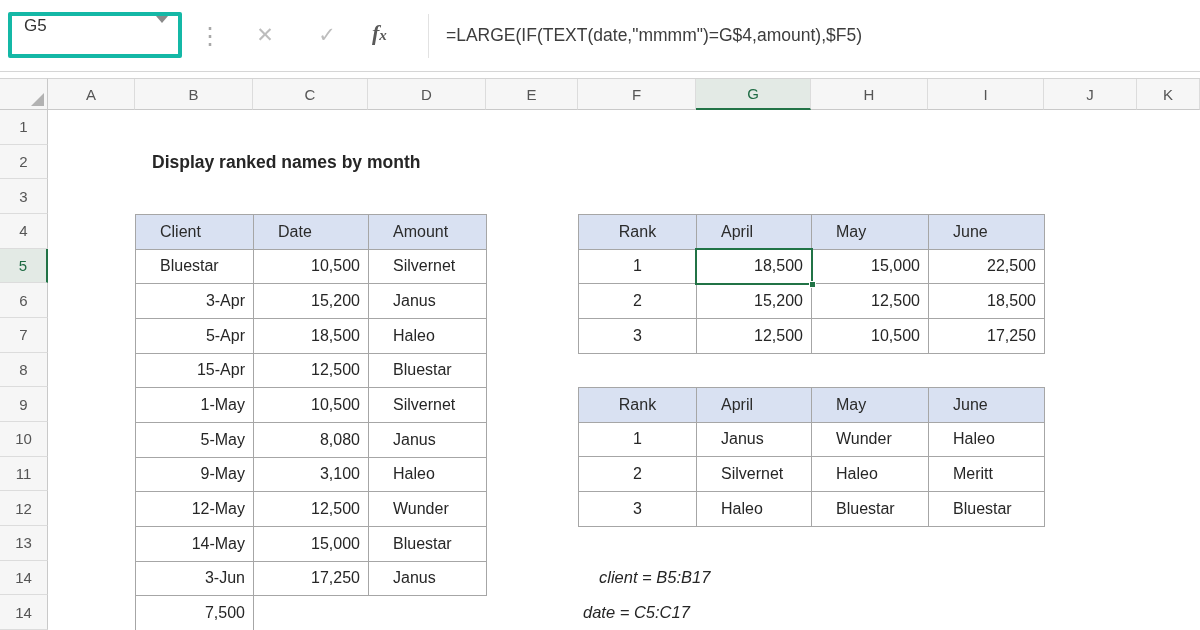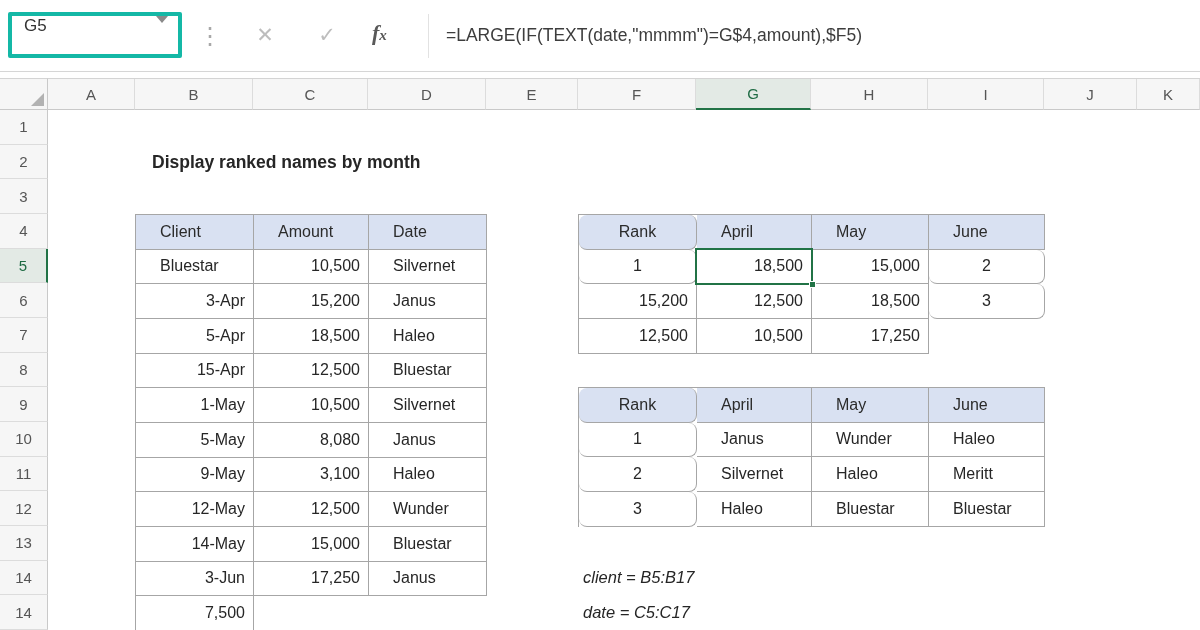--- a/index.html
+++ b/index.html
@@ -109,8 +109,8 @@
 
   <div class="xtable client-table">
     <div class="cell hdr left">Client</div>
+    <div class="cell hdr left">Date</div>
     <div class="cell hdr left">Amount</div>
-    <div class="cell hdr left">Date</div>
 
     <div class="cell left">Bluestar</div>
     <div class="cell right">10,500</div>

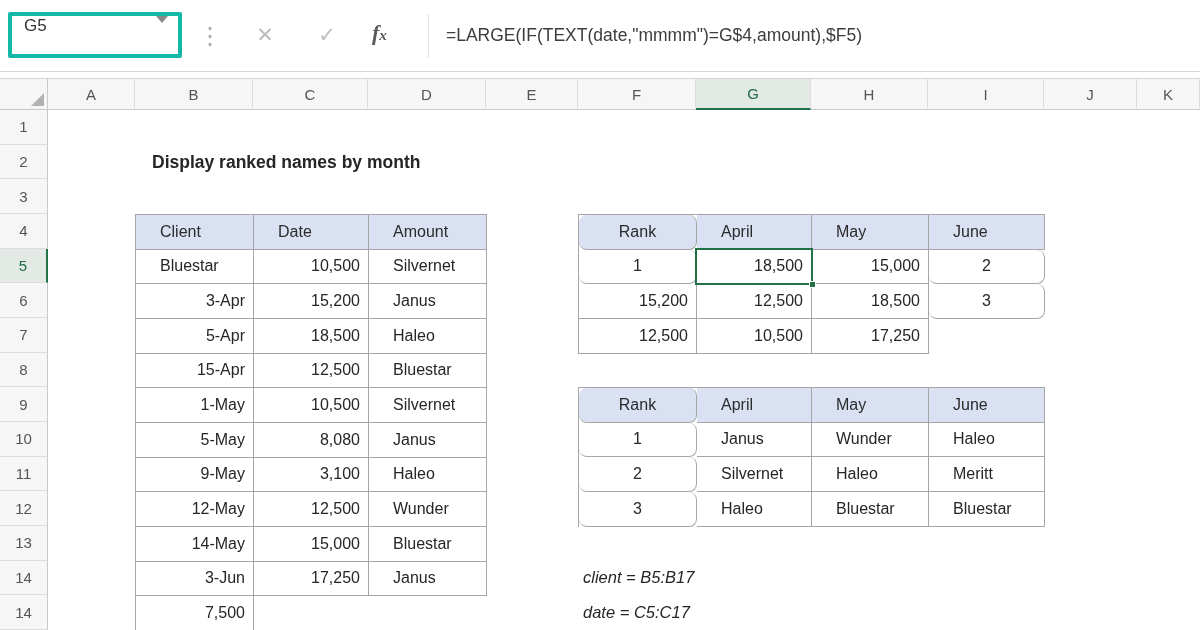--- a/index.html
+++ b/index.html
@@ -38,7 +38,7 @@
   .cell.hdr { background:#d9e1f2; color:#2b2b2b; }
   .cell.left { justify-content:flex-start;padding-left:24px; }
   .cell.right { justify-content:flex-end; }
-  .cell.center { justify-content:center;border-radius:8px; }
+  .cell.center { justify-content:center; }
 
   .client-table { left:135px; top:214px; grid-template-columns:118px 115px 118px; grid-template-rows:repeat(12,34.67px); }
   .rank-amounts-table { left:578px; top:214px; grid-template-columns:118px 115px 117px 116px; grid-template-rows:repeat(4,34.67px); }

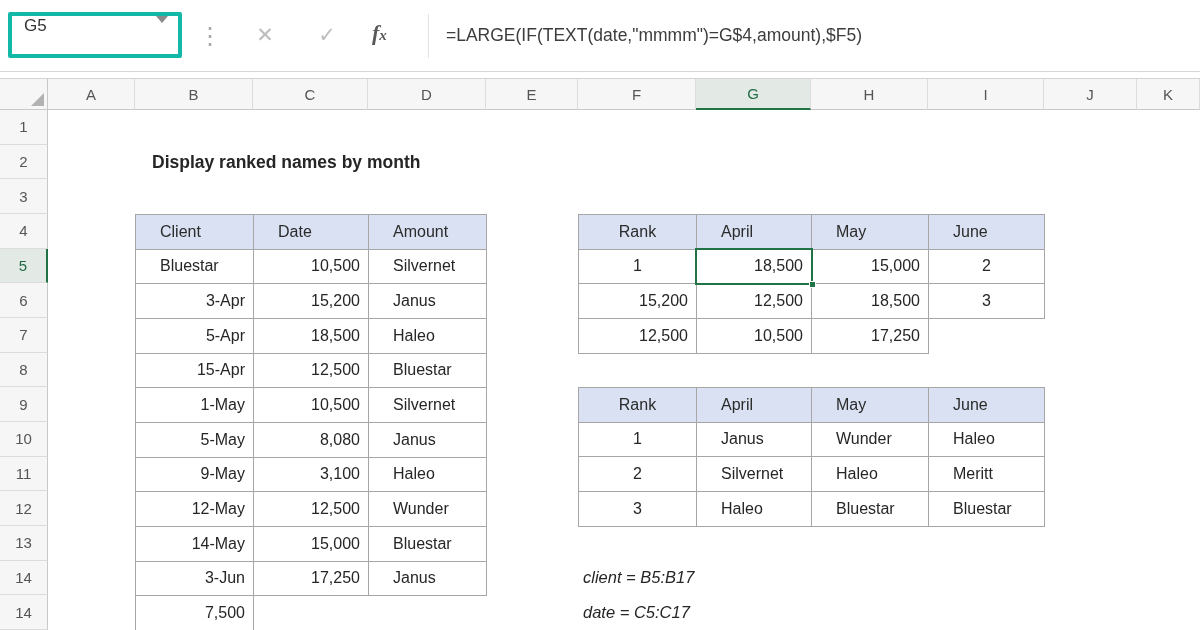--- a/index.html
+++ b/index.html
@@ -164,6 +164,7 @@
     <div class="cell center">1</div>
     <div class="cell right">18,500</div>
     <div class="cell right">15,000</div>
+    <div class="cell right">22,500</div>
 
     <div class="cell center">2</div>
     <div class="cell right">15,200</div>

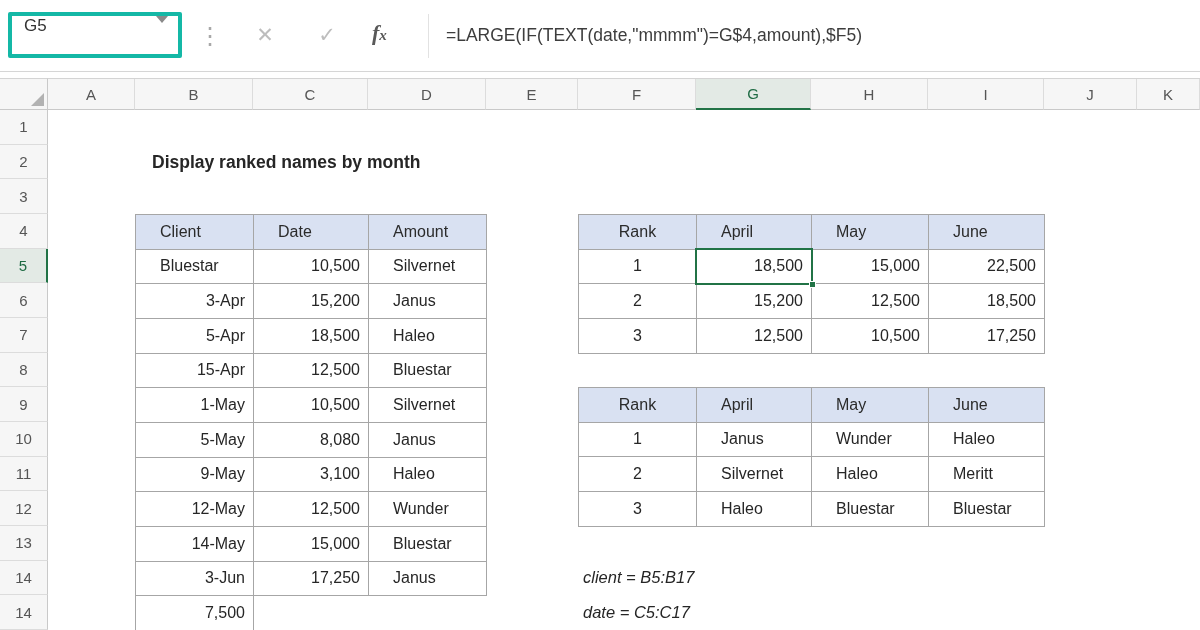--- a/index.html
+++ b/index.html
@@ -48,7 +48,7 @@
   .fill-handle { position:absolute; right:-5px; bottom:-5px; width:7px; height:7px; background:#217346; border:1px solid #fff; pointer-events:auto; }
 
   .note { position:absolute; left:583px; height:35px; display:flex; align-items:center; font-style:italic; font-size:16.5px; color:#262626; }
-  .note1 { top:560px; }
+  .note1 { top:560px;margin-left:16px; }
   .note2 { top:595px; }
 </style>
 </head>

